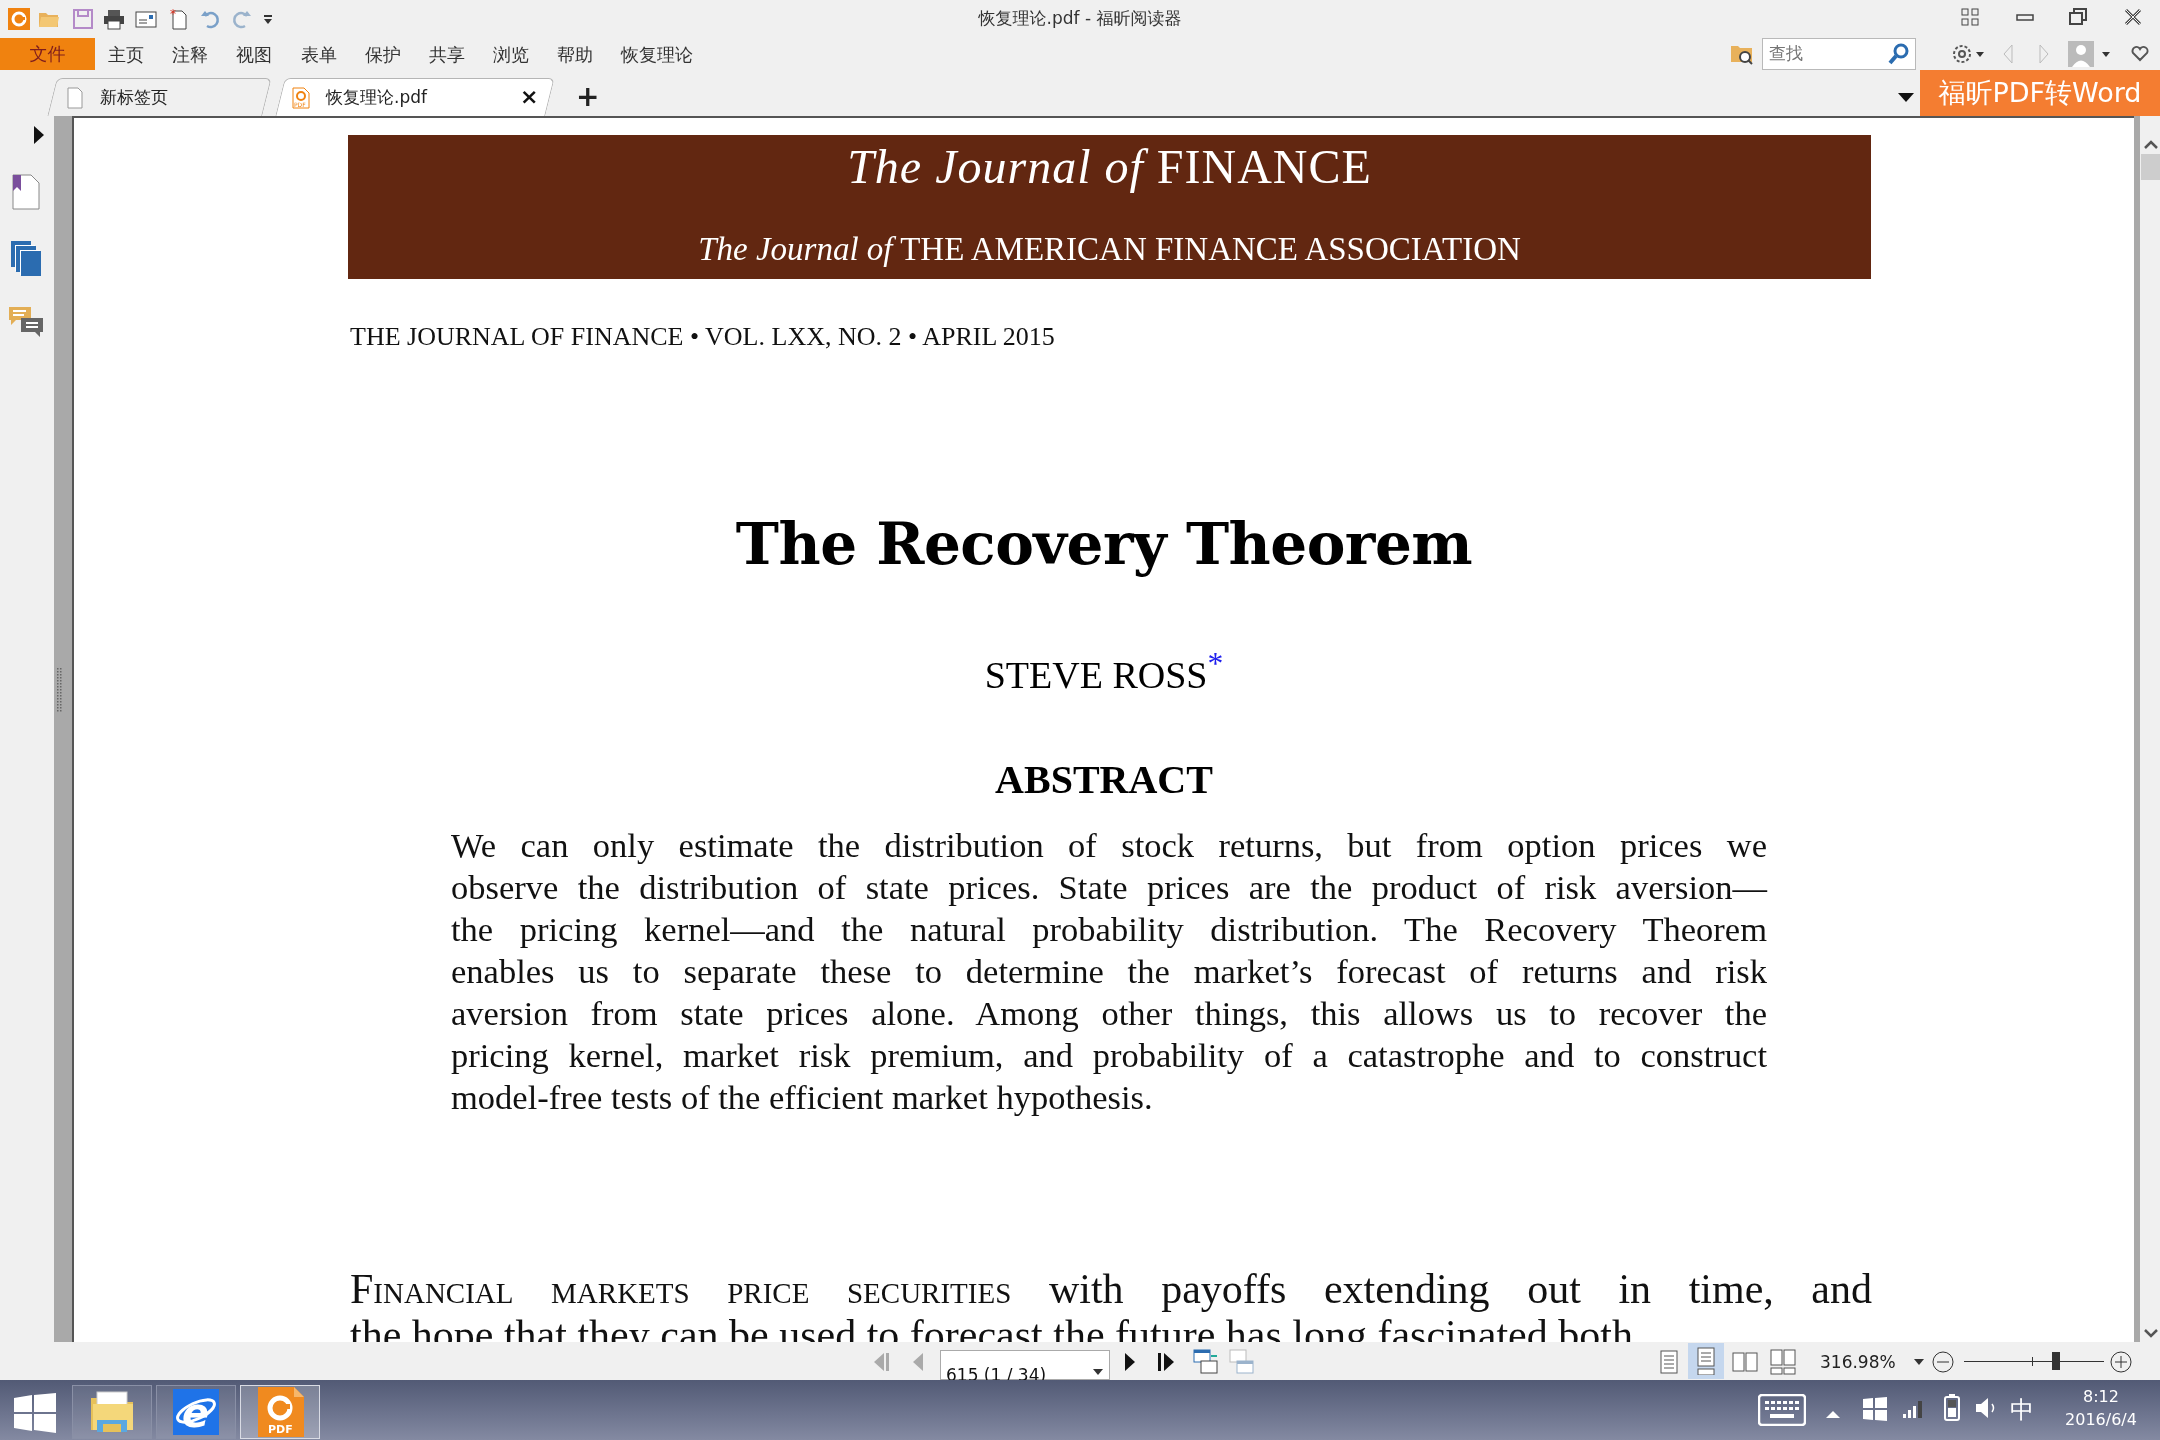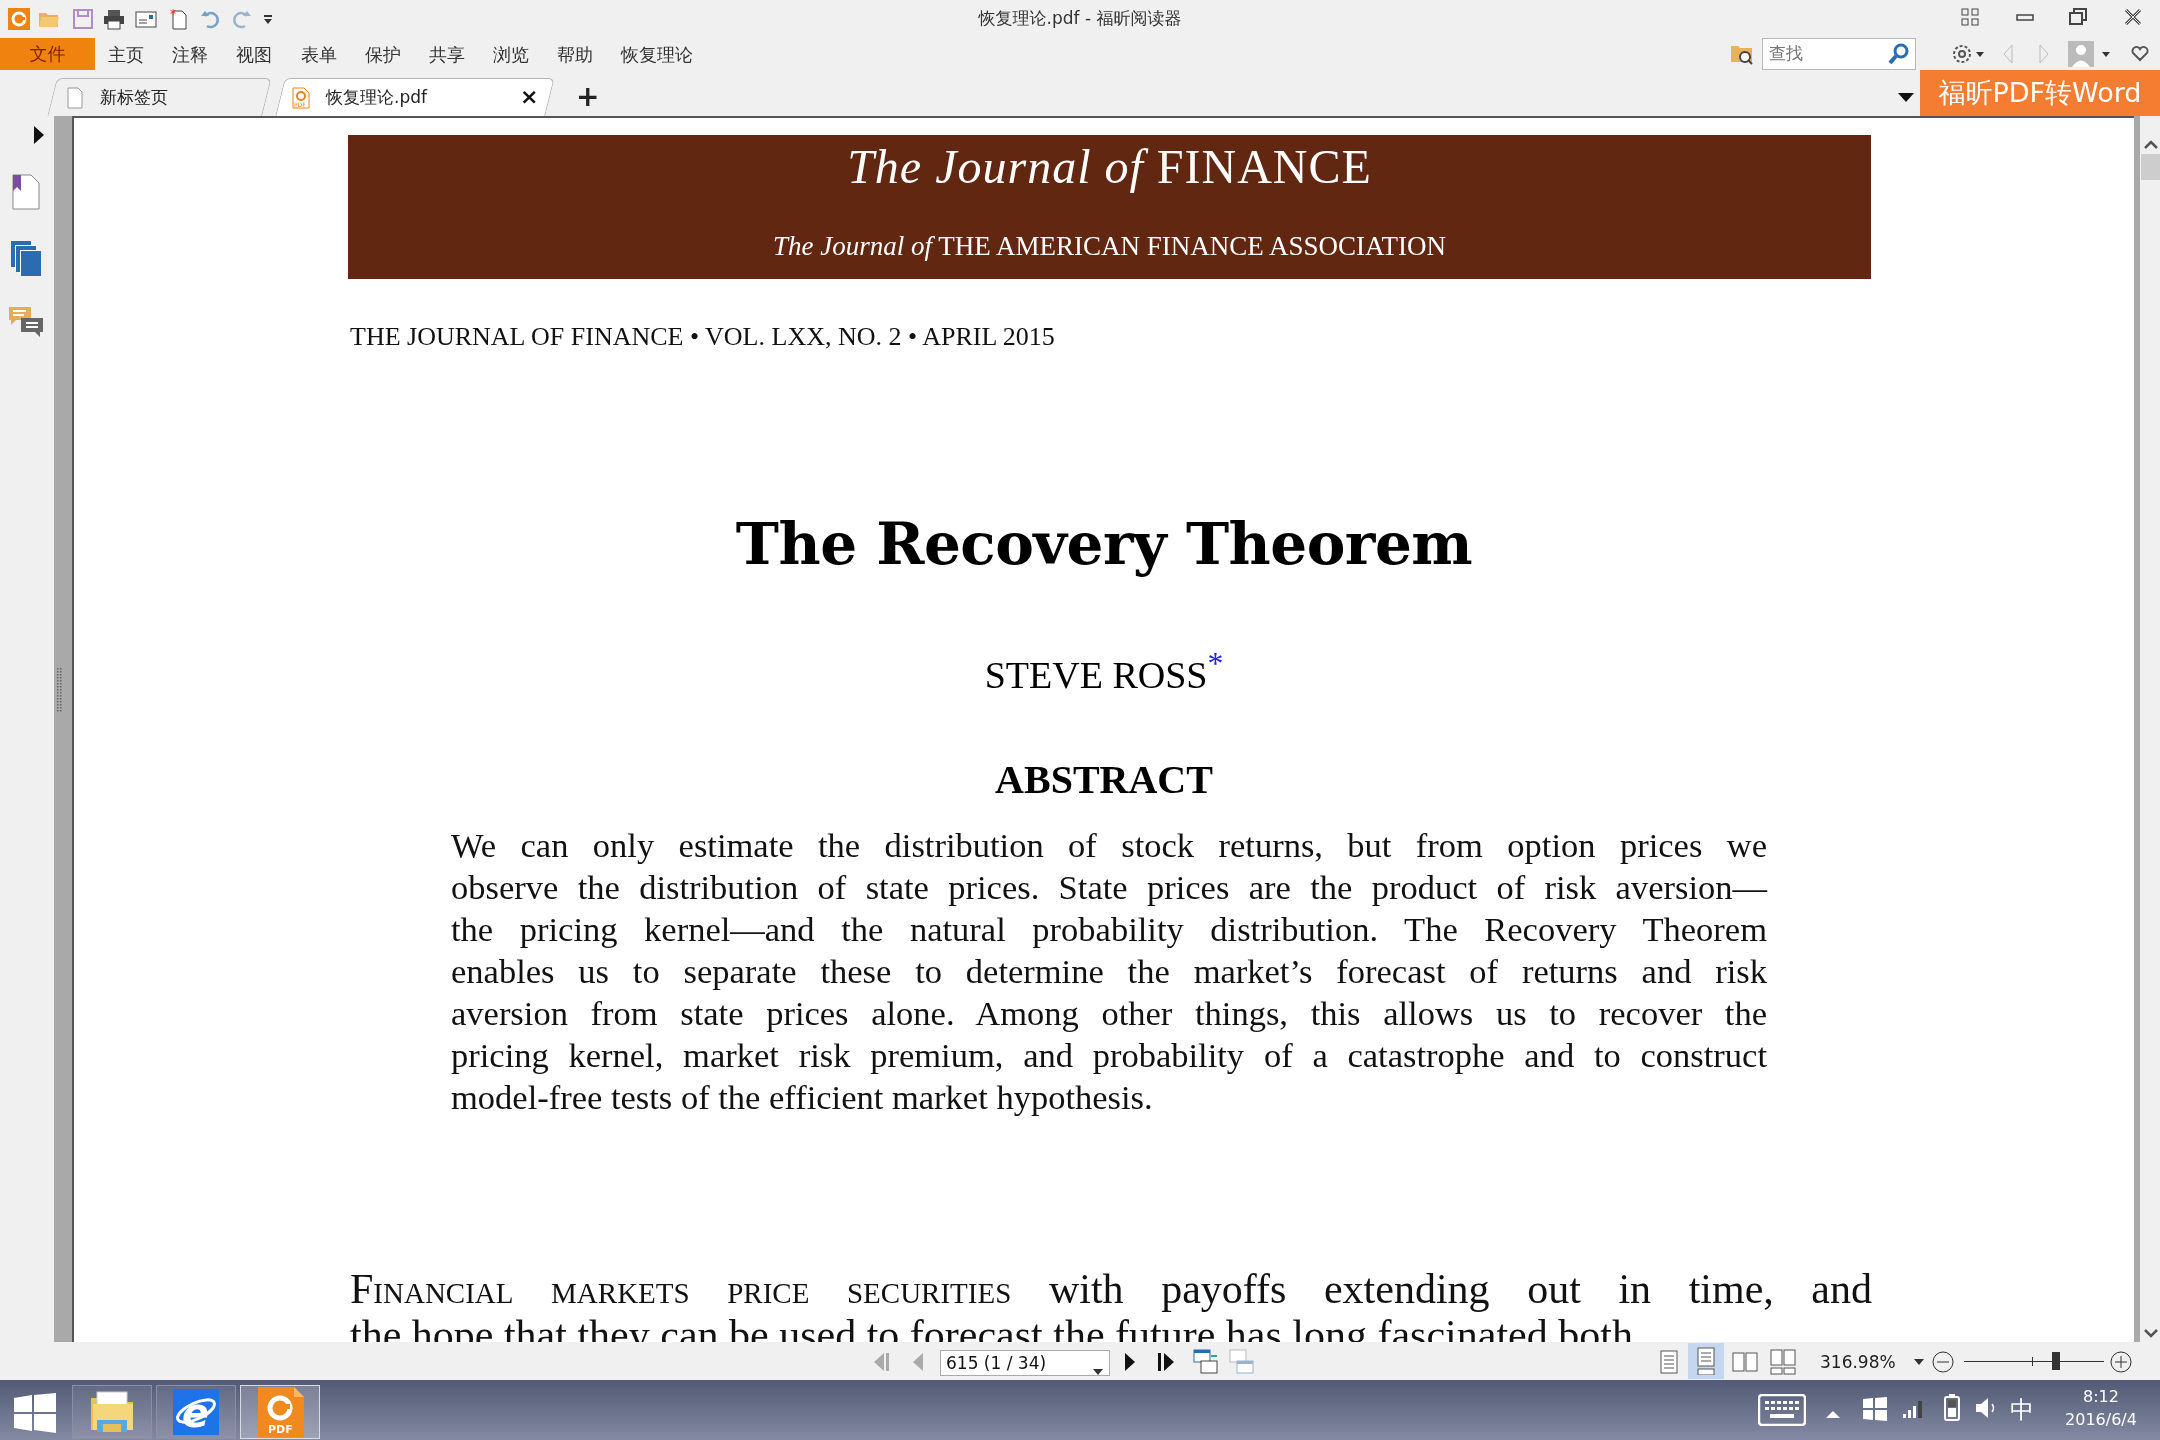--- a/index.html
+++ b/index.html
@@ -37,7 +37,7 @@
   #banner { position: absolute; left: 274px; top: 17px; width: 1523px; height: 144px; background: #622711; color: #fff; font-family: "DejaVu Serif", serif; }
   #banner-title { position: absolute; top: 4px; width: 100%; text-align: center; font-size: 48px; font-family: "Liberation Serif", serif; letter-spacing: 1px; }
   #banner-title i { font-style: italic; }
-  #banner-sub { position: absolute; top: 96px; width: 100%; text-align: center; font-size: 27px; font-family: "Liberation Serif", serif; }
+  #banner-sub { position: absolute; top: 96px; width: 100%; text-align: center; font-size: 33px; font-family: "Liberation Serif", serif; }
   #vol-line { position: absolute; left: 276px; top: 204px; font-family: "Liberation Serif", serif; font-size: 26px; color: #111; }
   #paper-title { position: absolute; left: 0; width: 100%; top: 392px; text-align: center; font-family: "DejaVu Serif", serif; font-weight: bold; font-size: 58px; color: #000; letter-spacing: -0.5px; }
   #author { position: absolute; left: 0; width: 100%; top: 528px; text-align: center; font-family: "Liberation Serif", serif; font-size: 38px; color: #000; }

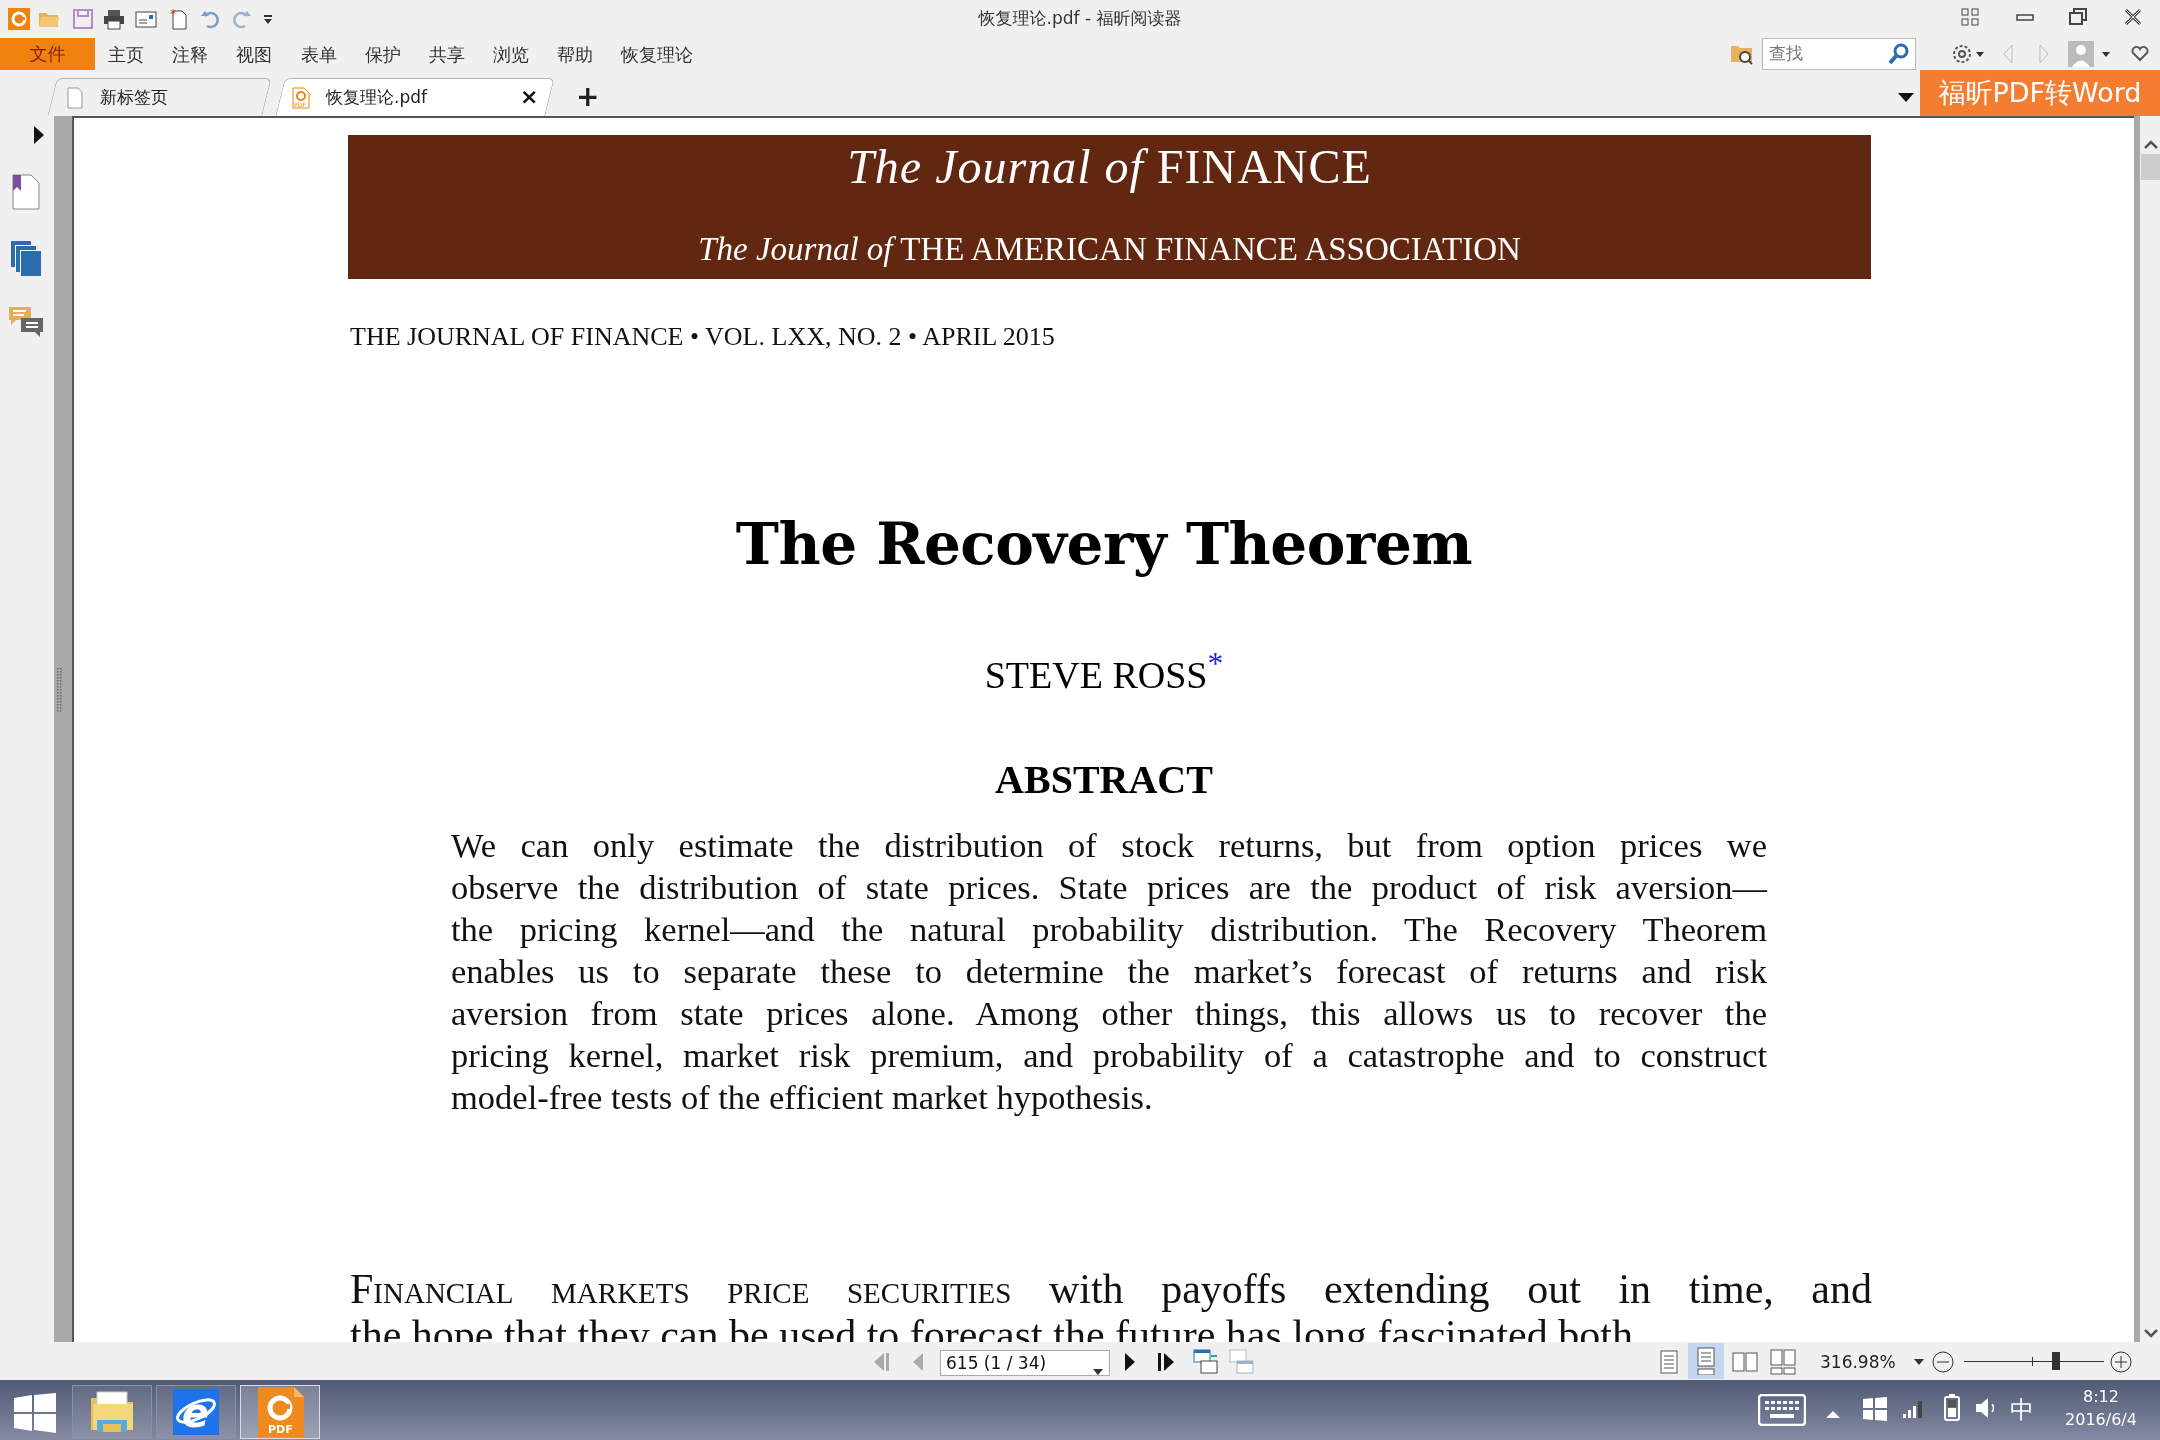--- a/index.html
+++ b/index.html
@@ -51,7 +51,7 @@
 
   
   #statusbar { position: absolute; left: 0; top: 1342px; width: 2160px; height: 38px; background: #f0f0f0; }
-  #page-select { position: absolute; left: 940px; top: 8px; width: 170px; height: 26px; background: #fff; border: 1px solid #aaa; font-size: 17px; padding: 2px 5px; color: #111; font-family: "DejaVu Sans", sans-serif; }
+  #page-select { position: absolute; left: 940px; top: 8px; width: 170px; height: 26px; background: #fff; border: 1px solid #aaa; font-size: 17px; padding: 14px 5px; color: #111; font-family: "DejaVu Sans", sans-serif; }
   .sb-icon { position: absolute; top: 6px; height: 28px; display: flex; align-items: center; justify-content: center; }
   #zoom-level { position: absolute; left: 1820px; top: 10px; font-size: 17px; color: #222; }
 

